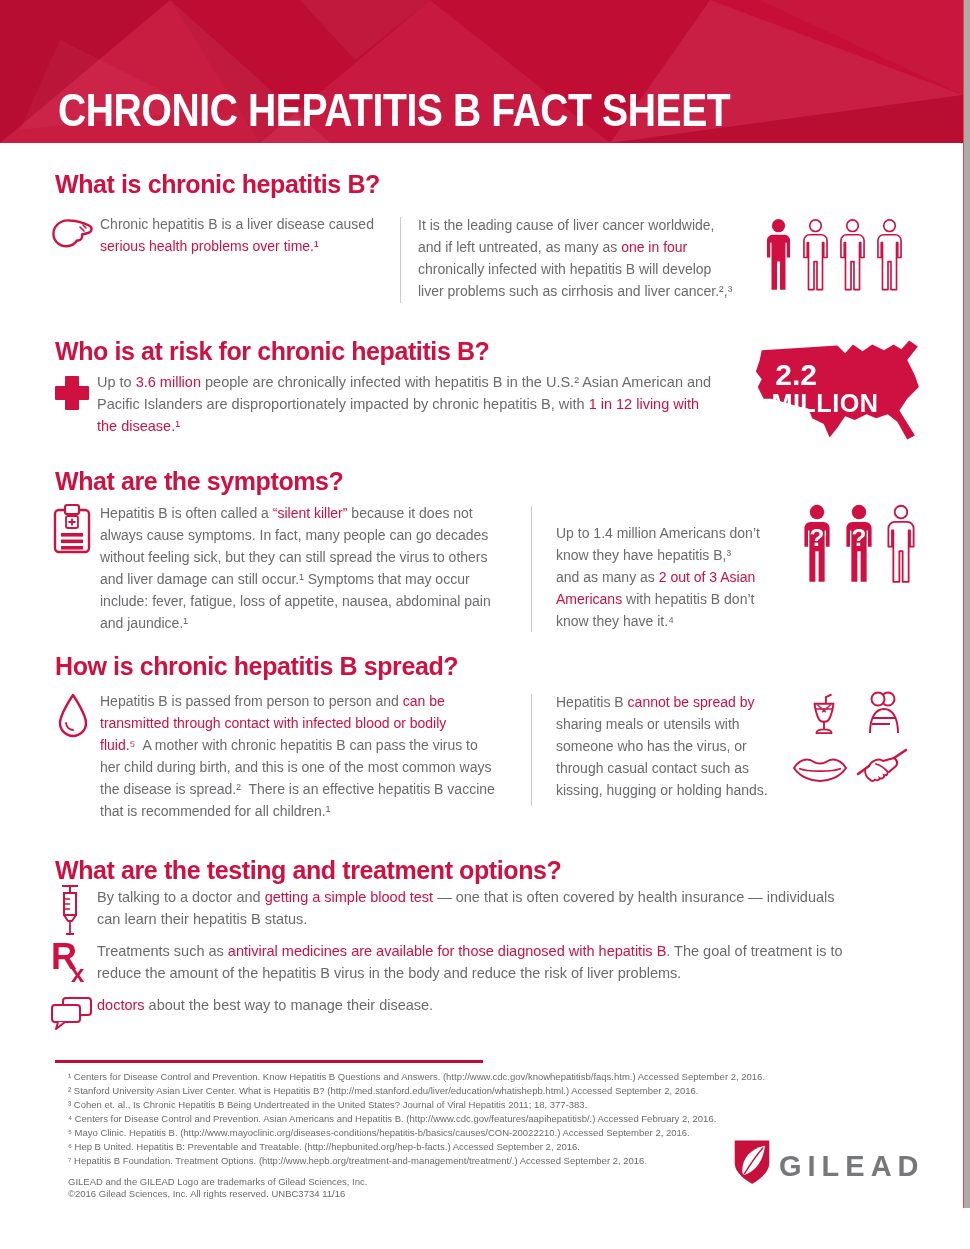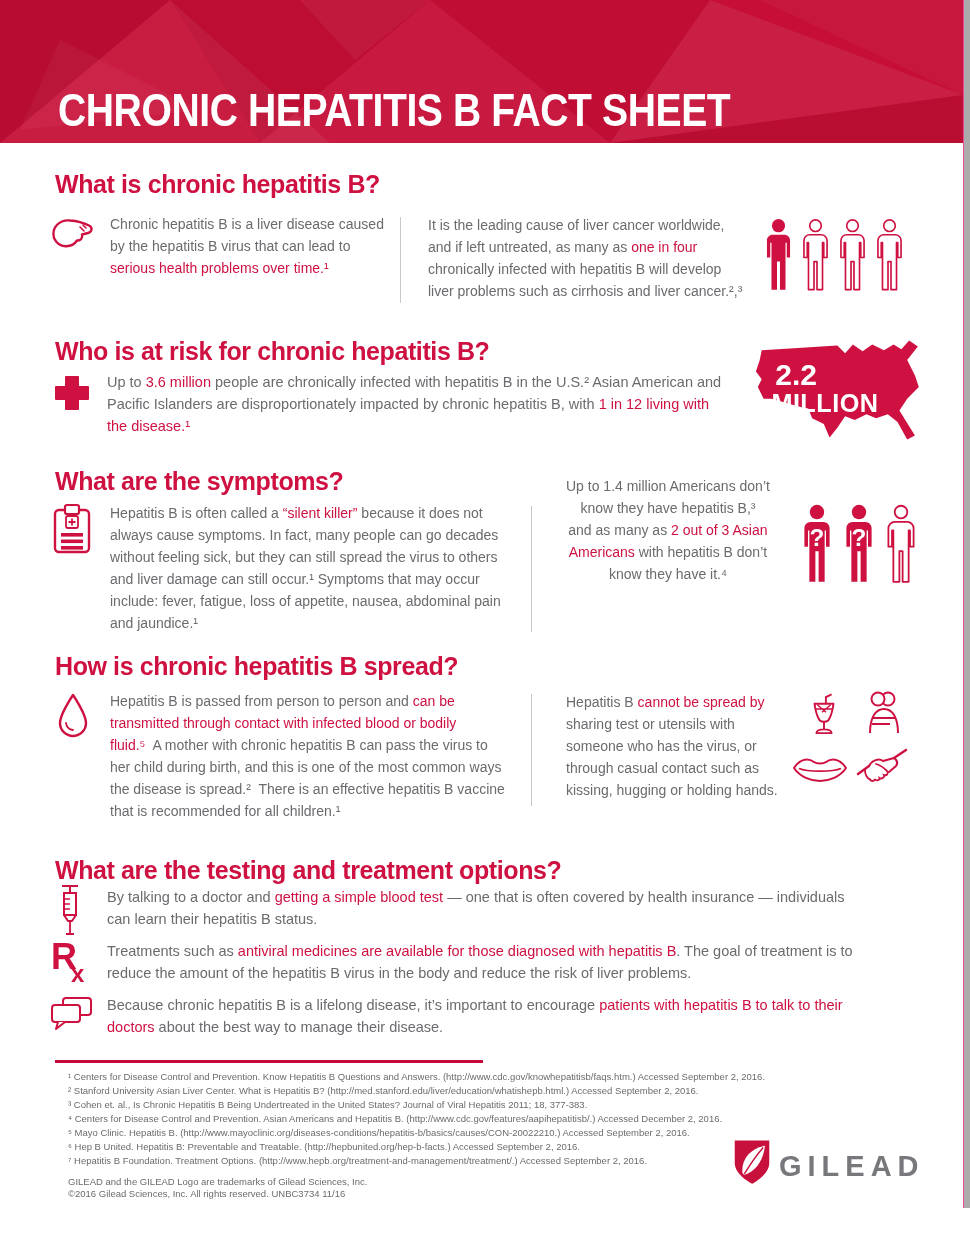--- a/index.html
+++ b/index.html
@@ -5,7 +5,7 @@
   * { margin:0; padding:0; box-sizing:border-box; }
   html,body { background:#fff; }
   body { font-family:"Liberation Sans","DejaVu Sans",sans-serif; }
-  .screen { position:relative; width:970px; height:1208px; background:#ec4899; overflow:hidden; }
+  .screen { position:relative; width:970px; height:1208px; background:#ef4444; overflow:hidden; }
   .page { position:absolute; left:0; top:0; width:963px; height:1249px; background:#fff; }
   .edge-right { position:absolute; right:0; top:0; width:6px; height:1249px; background:#ababab; }
   .edge-bottom-light { position:absolute; left:0; top:1233px; width:963px; height:13px; background:#f5f5f5; }

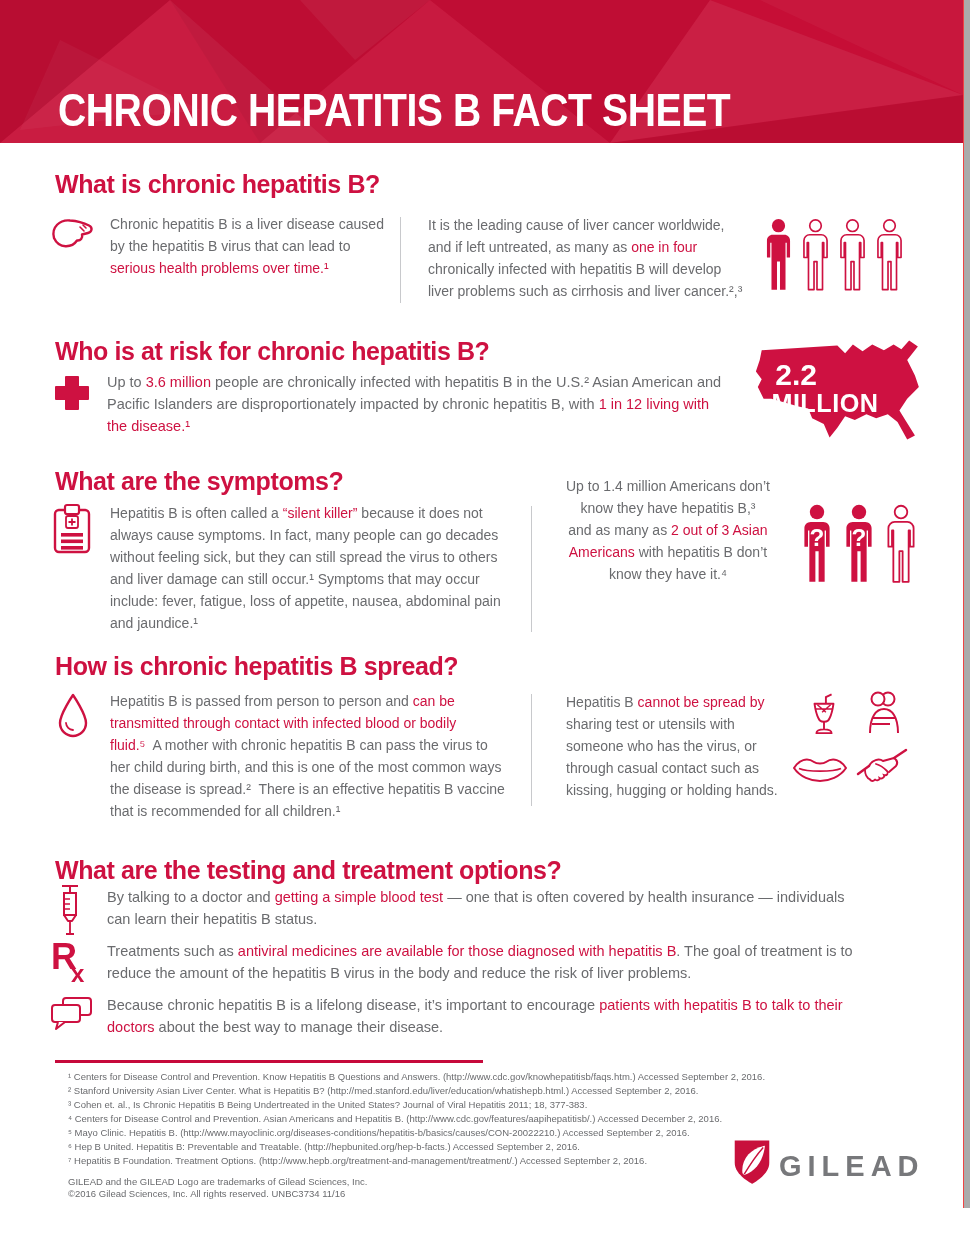--- a/index.html
+++ b/index.html
@@ -25,7 +25,7 @@
                  letter-spacing:-0.4px; white-space:nowrap; }
 
   
-  .txt { position:absolute; color:var(--body); font-size:14px;margin-left:10px; }
+  .txt { position:absolute; color:var(--body); font-size:14px; }
   .txt .tline { height:22px; line-height:22px; white-space:pre; }
   .txt-lg .tline { height:22px; line-height:22px; }
   .txt-lg { font-size:14.5px; }

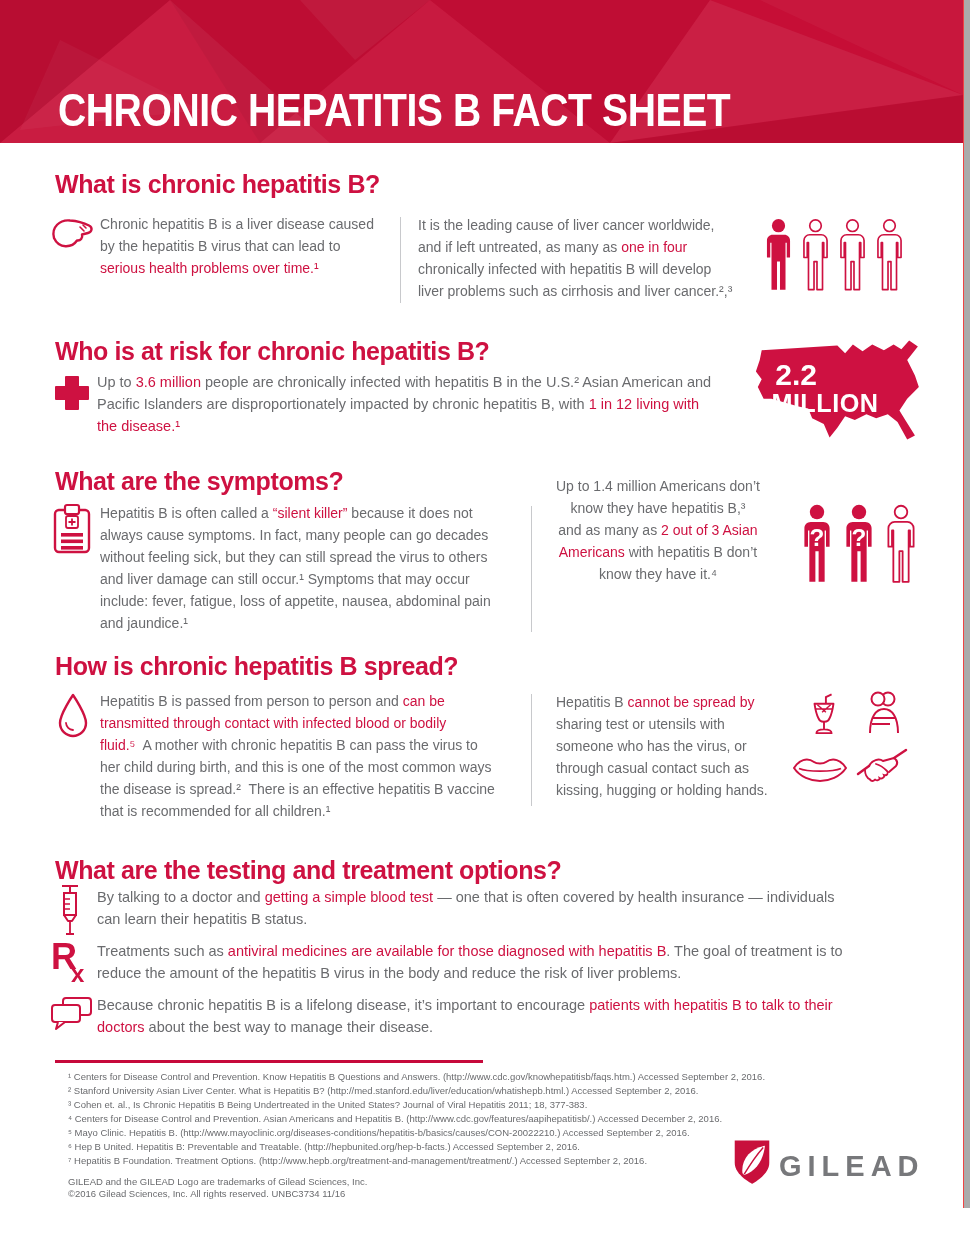--- a/index.html
+++ b/index.html
@@ -78,7 +78,6 @@
     </div>
     <div class="txt" style="left:100px; top:213px;">
         <div class="tline"><span>Chronic hepatitis B is a liver disease caused</span></div>
-        <div class="tline"><span>by the hepatitis B virus that can lead to</span></div>
         <div class="tline"><span class="em">serious health problems over time.¹</span></div>
       </div>
     <div class="vdivider" style="left:400px; top:217px; height:86px;"></div>

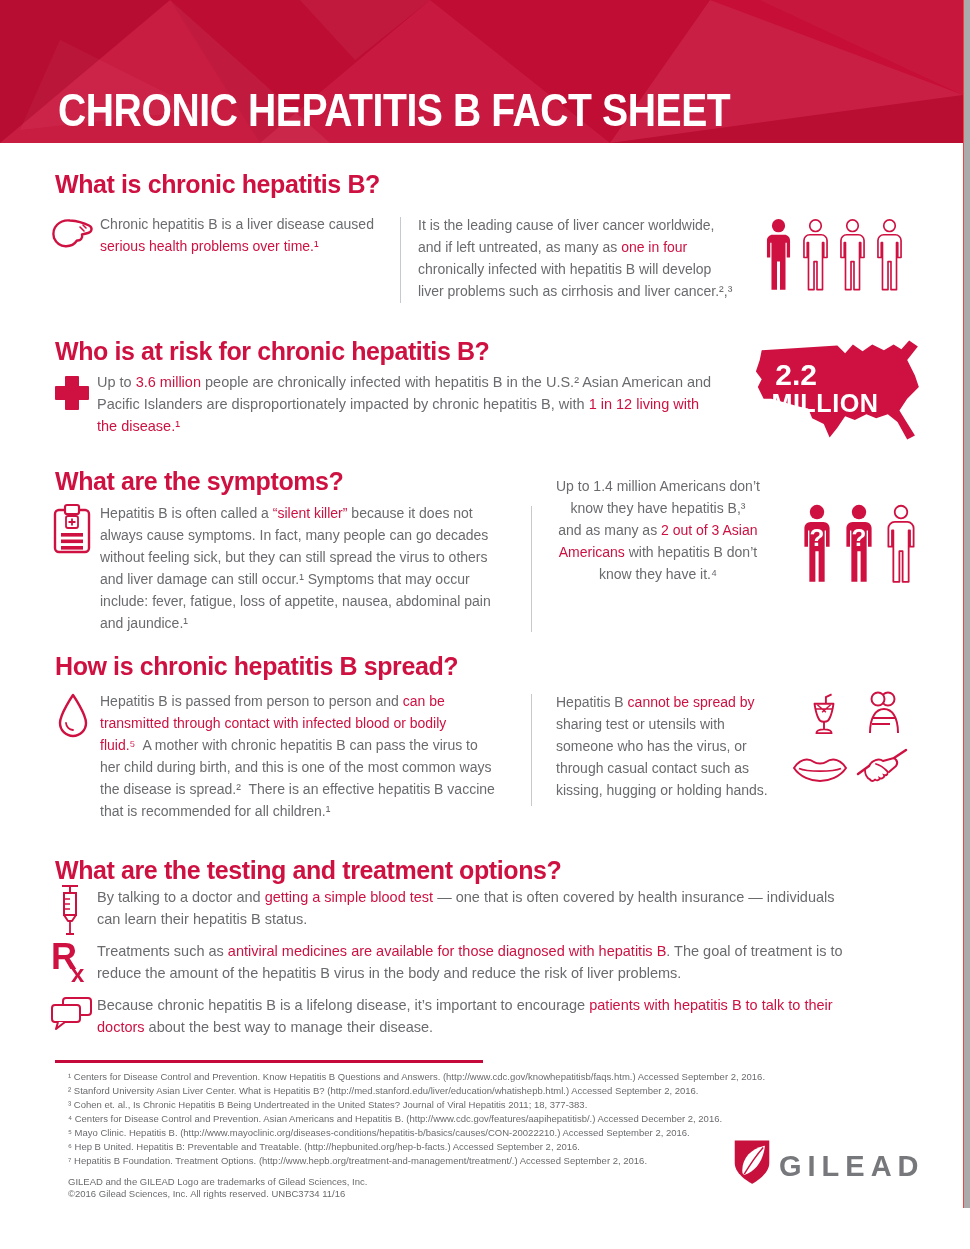--- a/index.html
+++ b/index.html
@@ -150,7 +150,7 @@
         <div class="tline"><span>and jaundice.¹</span></div>
       </div>
     <div class="vdivider" style="left:531px; top:506px; height:126px;"></div>
-    <div class="txt" style="left:556px; top:475px;text-align:center;">
+    <div class="txt" style="left:556px; top:522px;">
         <div class="tline"><span>Up to 1.4 million Americans don’t</span></div>
         <div class="tline"><span>know they have hepatitis B,³</span></div>
         <div class="tline"><span>and as many as </span><span class="em">2 out of 3 Asian</span></div>

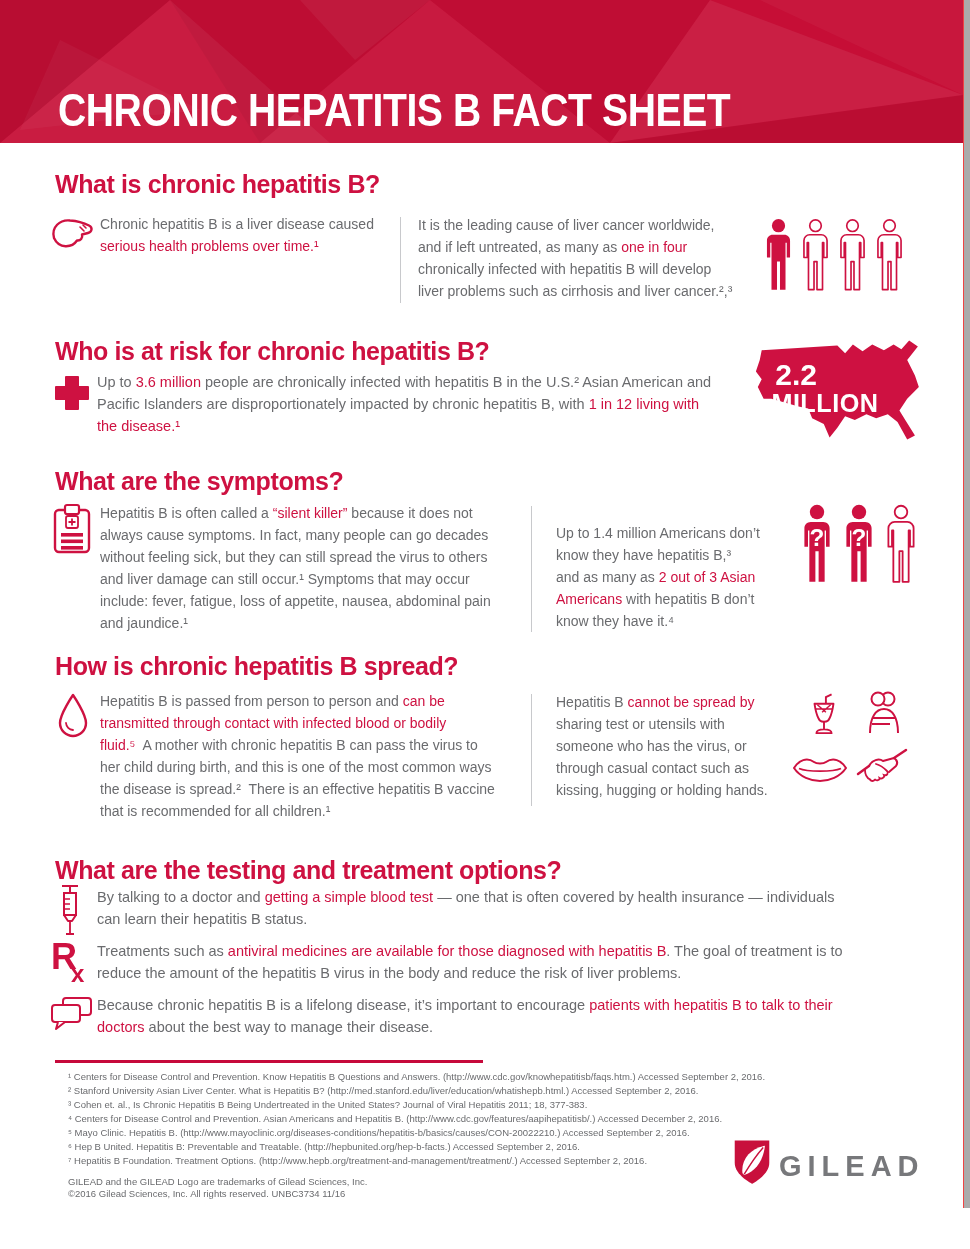--- a/index.html
+++ b/index.html
@@ -194,7 +194,7 @@
     <div class="vdivider" style="left:531px; top:694px; height:112px;"></div>
     <div class="txt" style="left:556px; top:691px;">
         <div class="tline"><span>Hepatitis B </span><span class="em">cannot be spread by</span></div>
-        <div class="tline"><span>sharing test or utensils with</span></div>
+        <div class="tline"><span>sharing meals or utensils with</span></div>
         <div class="tline"><span>someone who has the virus, or</span></div>
         <div class="tline"><span>through casual contact such as</span></div>
         <div class="tline"><span>kissing, hugging or holding hands.</span></div>

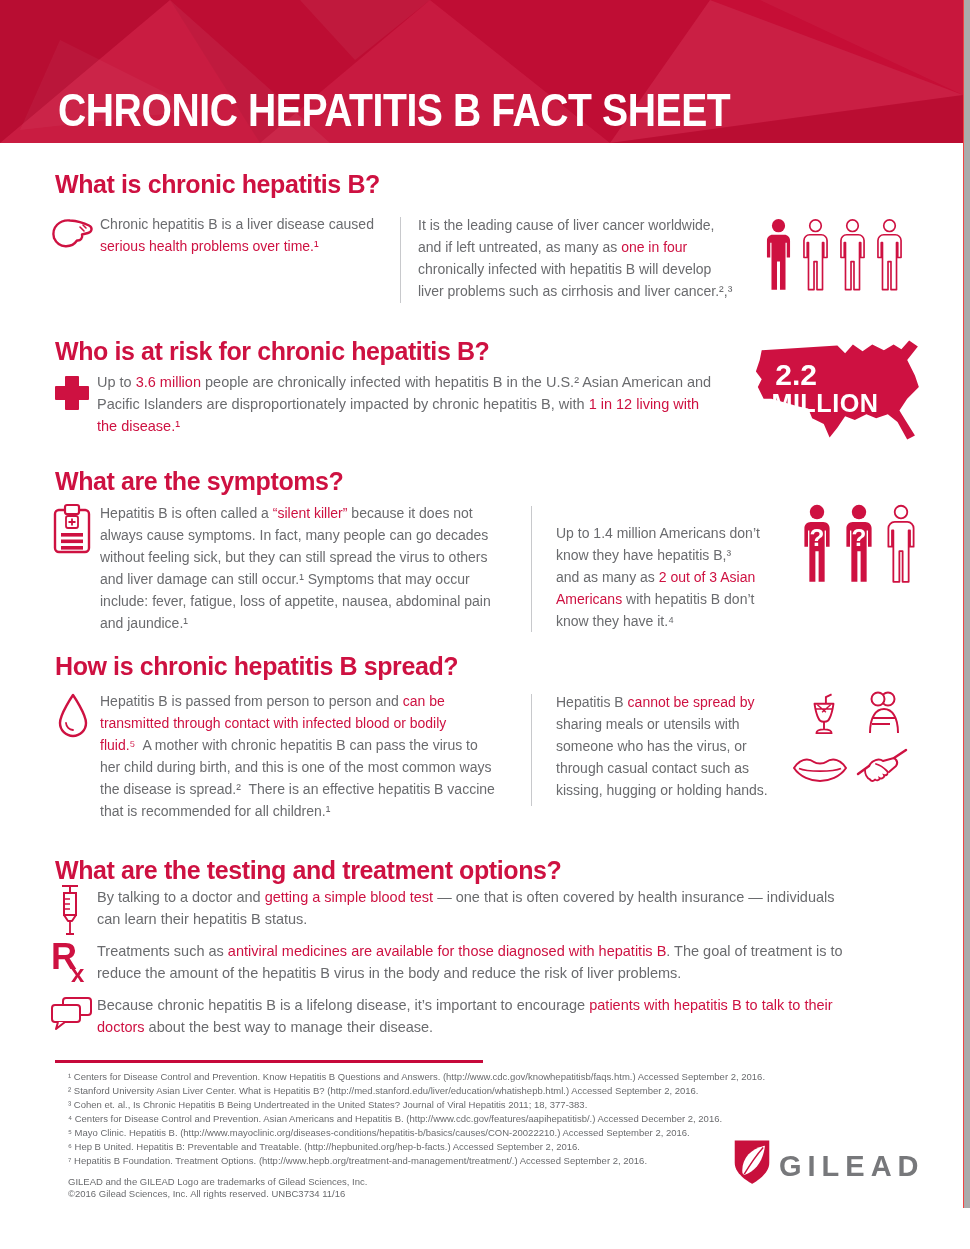--- a/index.html
+++ b/index.html
@@ -266,7 +266,6 @@
       </svg>
     </div>
     <div class="txt txt-lg" style="left:97px; top:994px;">
-        <div class="tline"><span>Because chronic hepatitis B is a lifelong disease, it’s important to encourage </span><span class="em">patients with hepatitis B to talk to their</span></div>
         <div class="tline"><span class="em">doctors</span><span> about the best way to manage their disease.</span></div>
       </div>
 

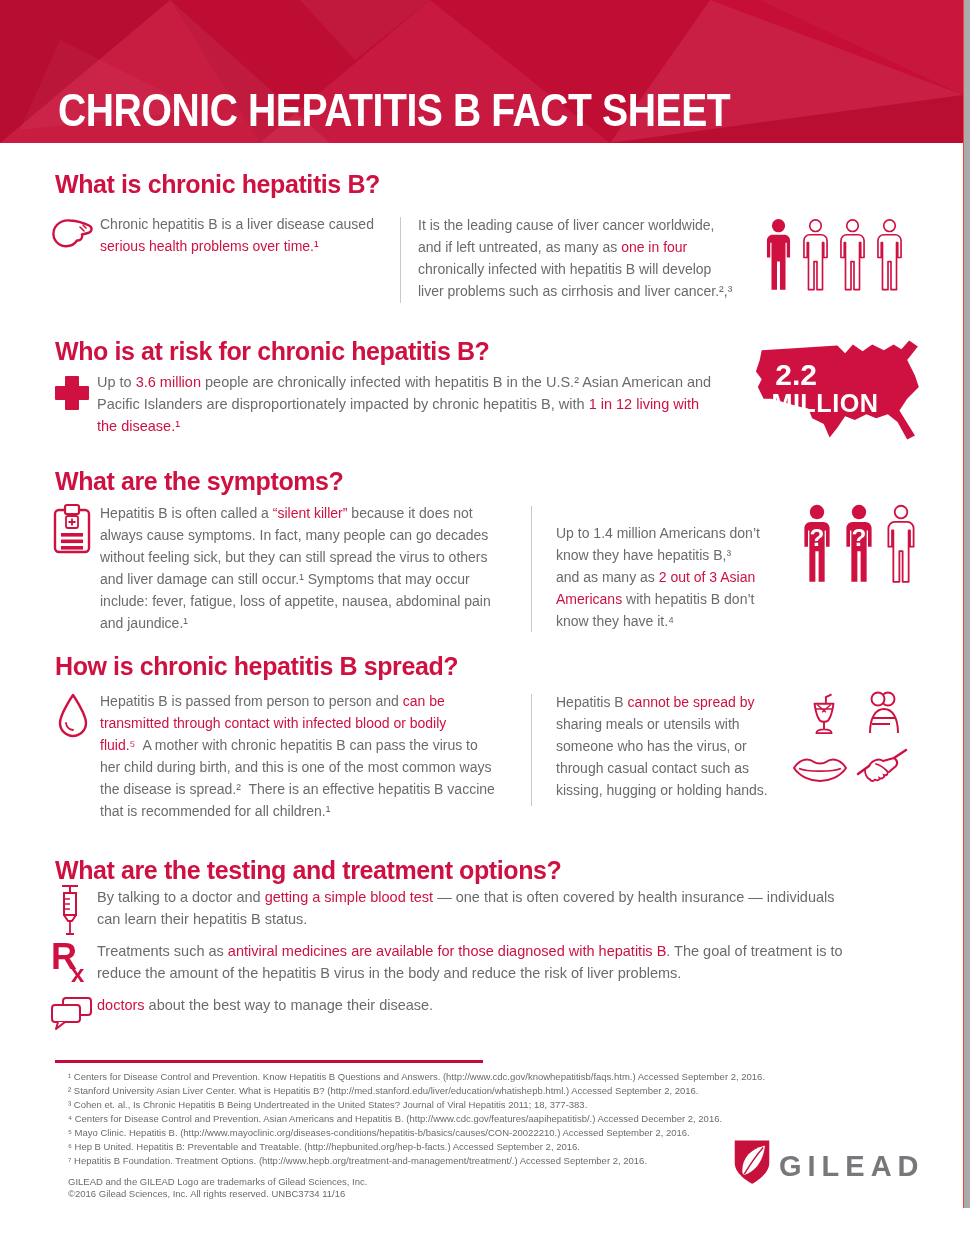--- a/index.html
+++ b/index.html
@@ -274,7 +274,7 @@
     <div class="footnote" style="top:1071px;">¹ Centers for Disease Control and Prevention. Know Hepatitis B Questions and Answers. (http://www.cdc.gov/knowhepatitisb/faqs.htm.) Accessed September 2, 2016.</div>
     <div class="footnote" style="top:1085px;">² Stanford University Asian Liver Center. What is Hepatitis B? (http://med.stanford.edu/liver/education/whatishepb.html.) Accessed September 2, 2016.</div>
     <div class="footnote" style="top:1099px;">³ Cohen et. al., Is Chronic Hepatitis B Being Undertreated in the United States? Journal of Viral Hepatitis 2011; 18, 377-383.</div>
-    <div class="footnote" style="top:1113px;">⁴ Centers for Disease Control and Prevention. Asian Americans and Hepatitis B. (http://www.cdc.gov/features/aapihepatitisb/.) Accessed December 2, 2016.</div>
+    <div class="footnote" style="top:1113px;">⁴ Centers for Disease Control and Prevention. Asian Americans and Hepatitis B. (http://www.cdc.gov/features/aapihepatitisb/.) Accessed February 2, 2016.</div>
     <div class="footnote" style="top:1127px;">⁵ Mayo Clinic. Hepatitis B. (http://www.mayoclinic.org/diseases-conditions/hepatitis-b/basics/causes/CON-20022210.) Accessed September 2, 2016.</div>
     <div class="footnote" style="top:1141px;">⁶ Hep B United. Hepatitis B: Preventable and Treatable. (http://hepbunited.org/hep-b-facts.) Accessed September 2, 2016.</div>
     <div class="footnote" style="top:1155px;">⁷ Hepatitis B Foundation. Treatment Options. (http://www.hepb.org/treatment-and-management/treatment/.) Accessed September 2, 2016.</div>

